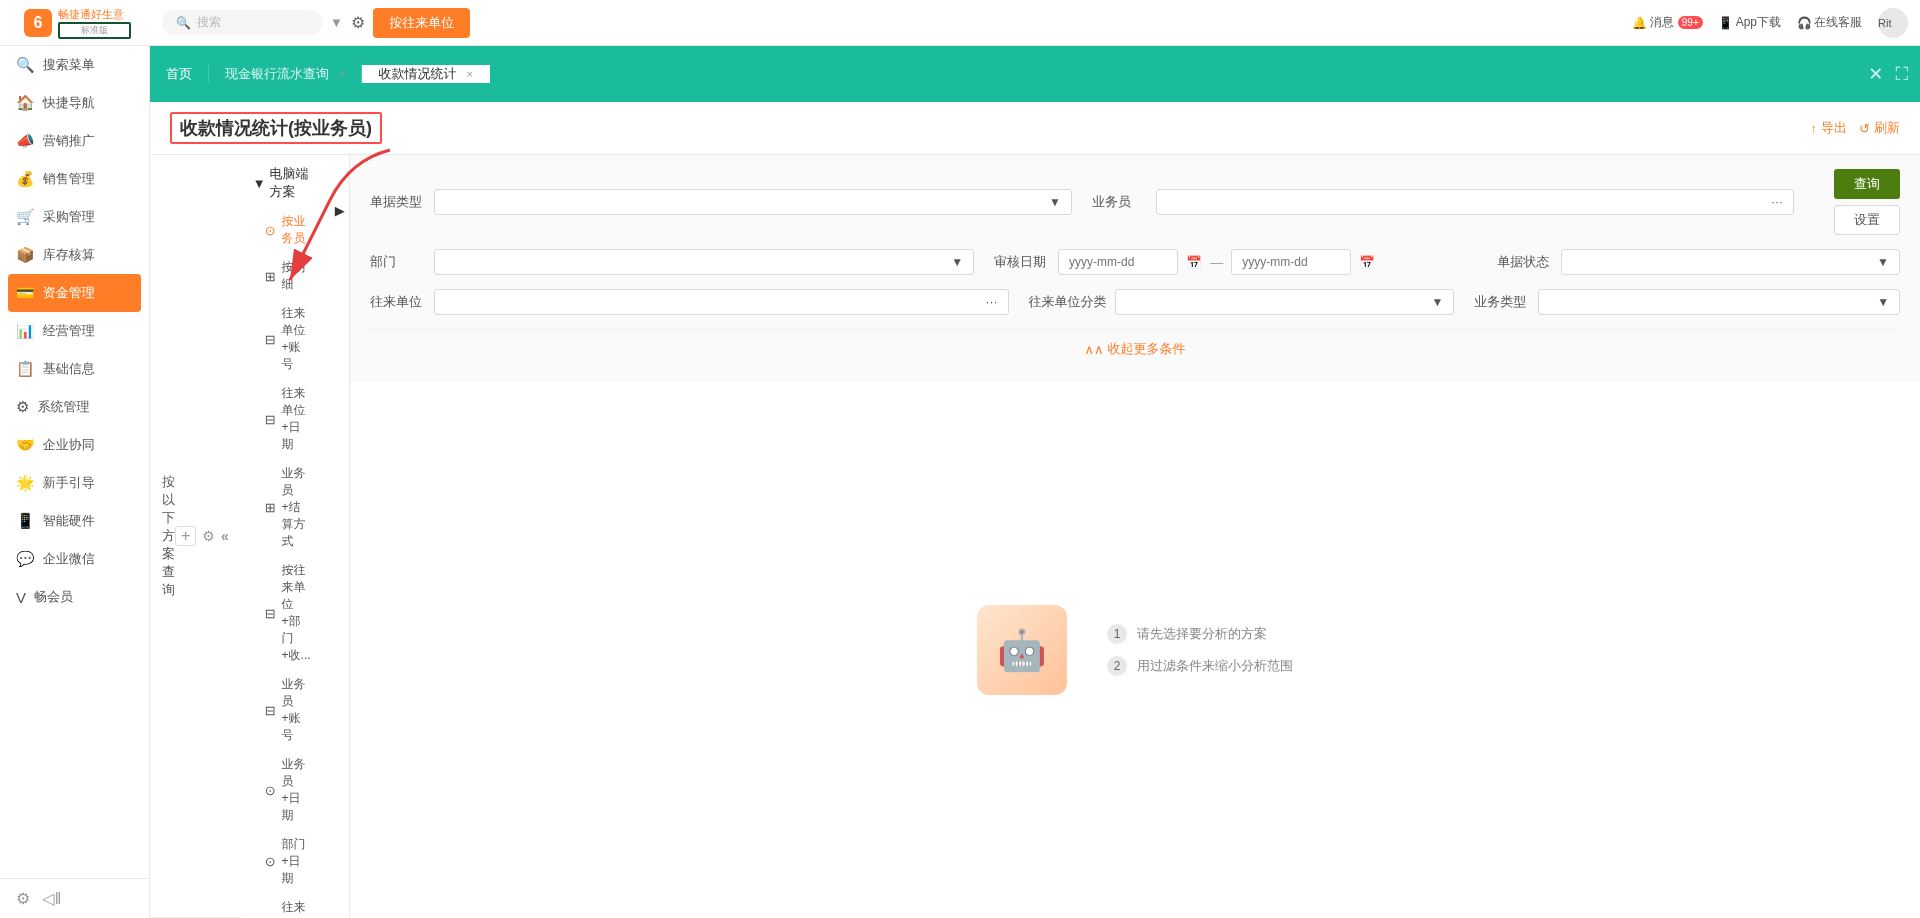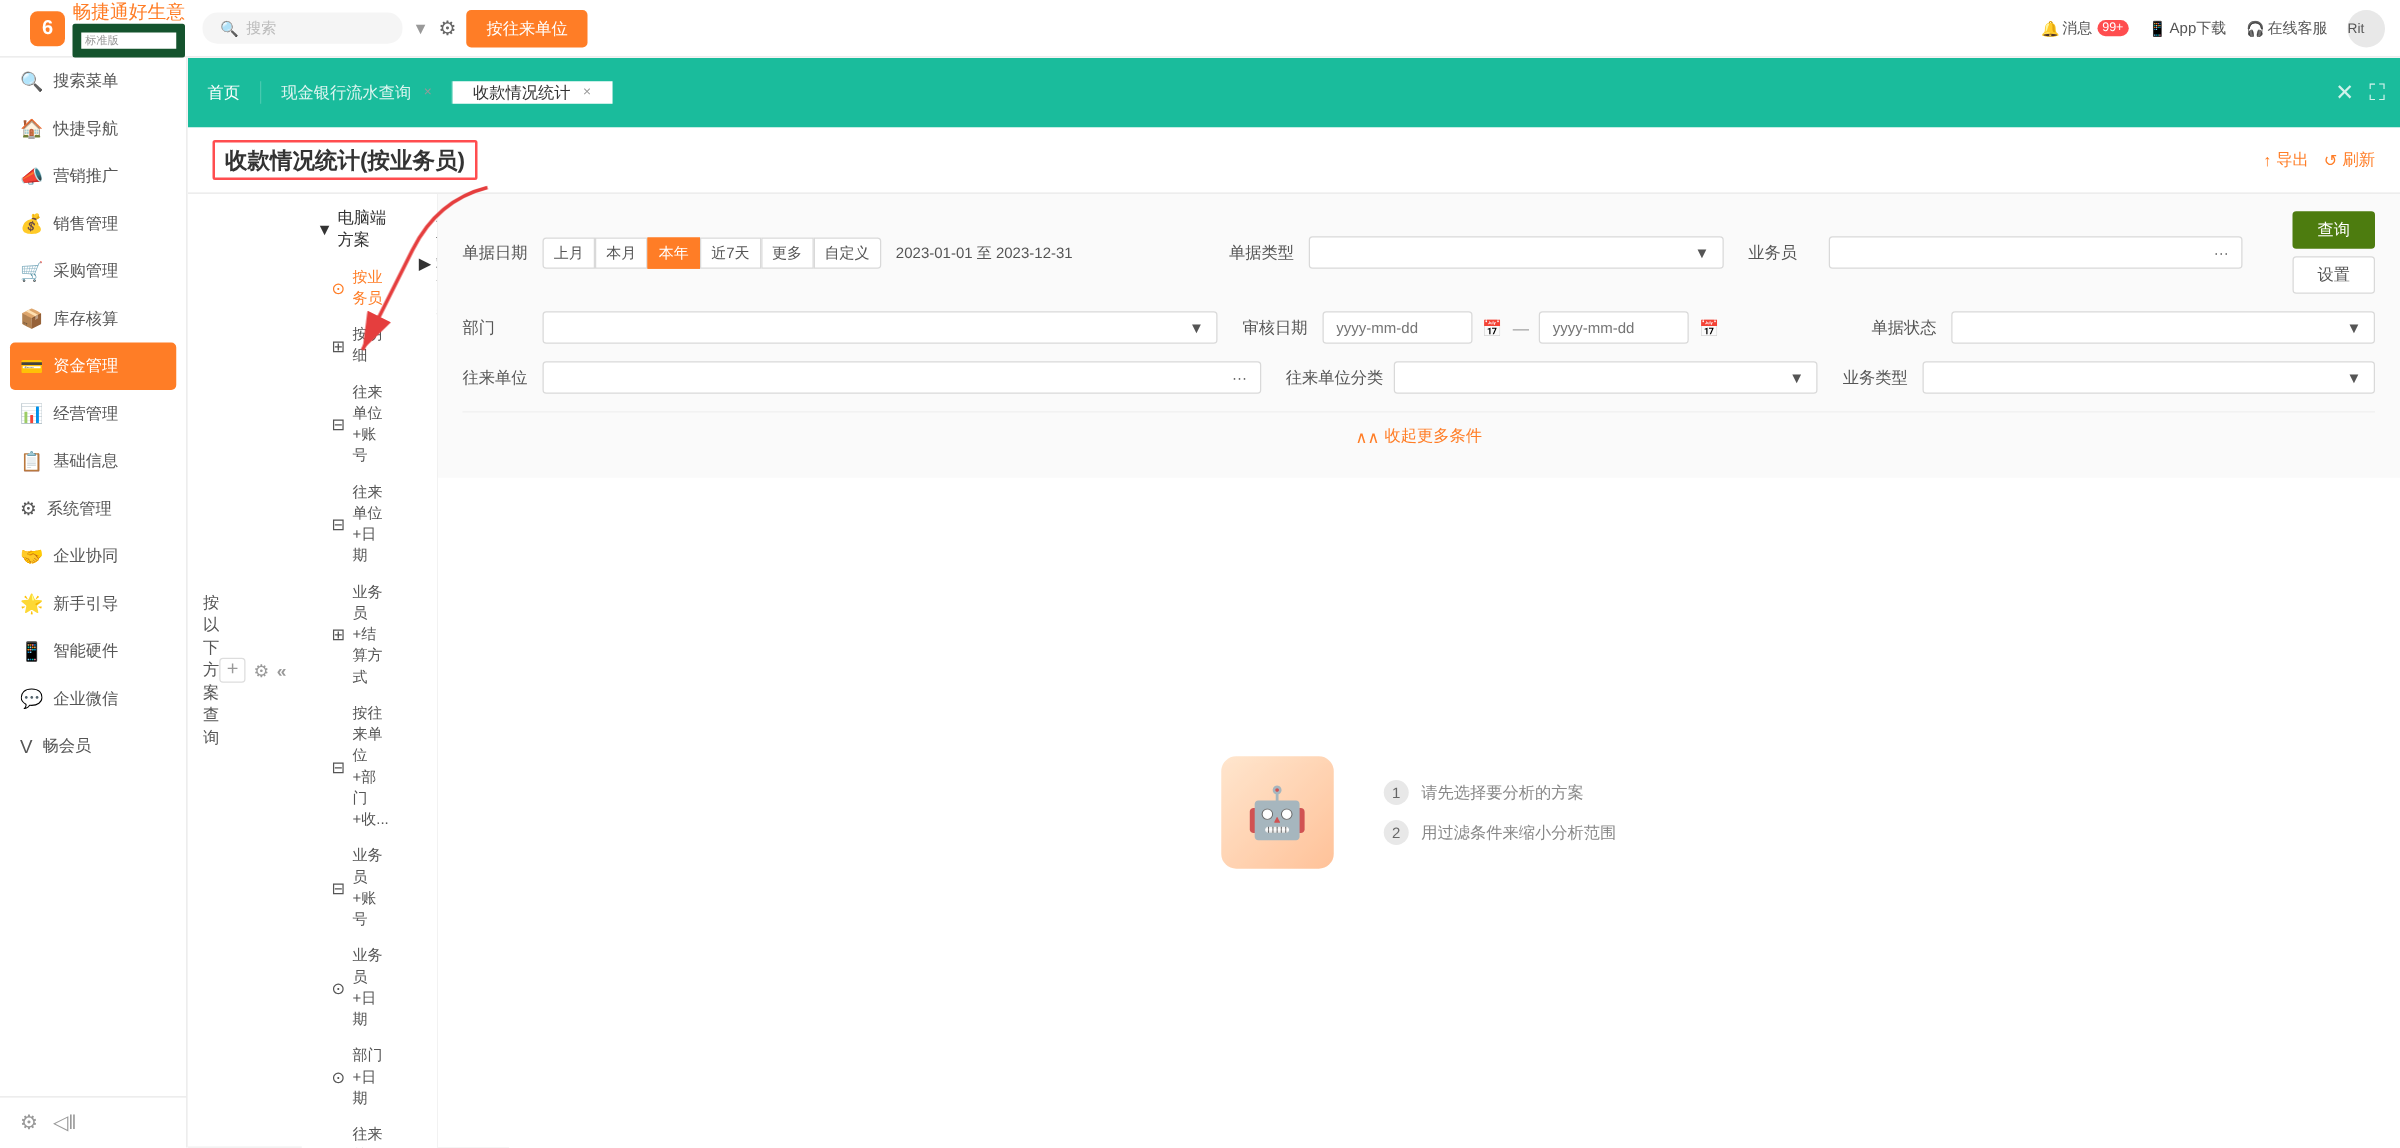--- a/index.html
+++ b/index.html
@@ -293,7 +293,7 @@
       display: flex; align-items: center; justify-content: center;
       color: #fff; font-size: 16px; font-weight: bold;
     }
-    .logo-text { font-size: 15px; color: #ff7d26; }
+    .logo-text { font-size: 11px; color: #ff7d26; }
     .logo-badge { font-size: 9px; color: #999; border: 7px solid #14532d; padding: 0 3px; border-radius: 2px; }
   </style>
 </head>

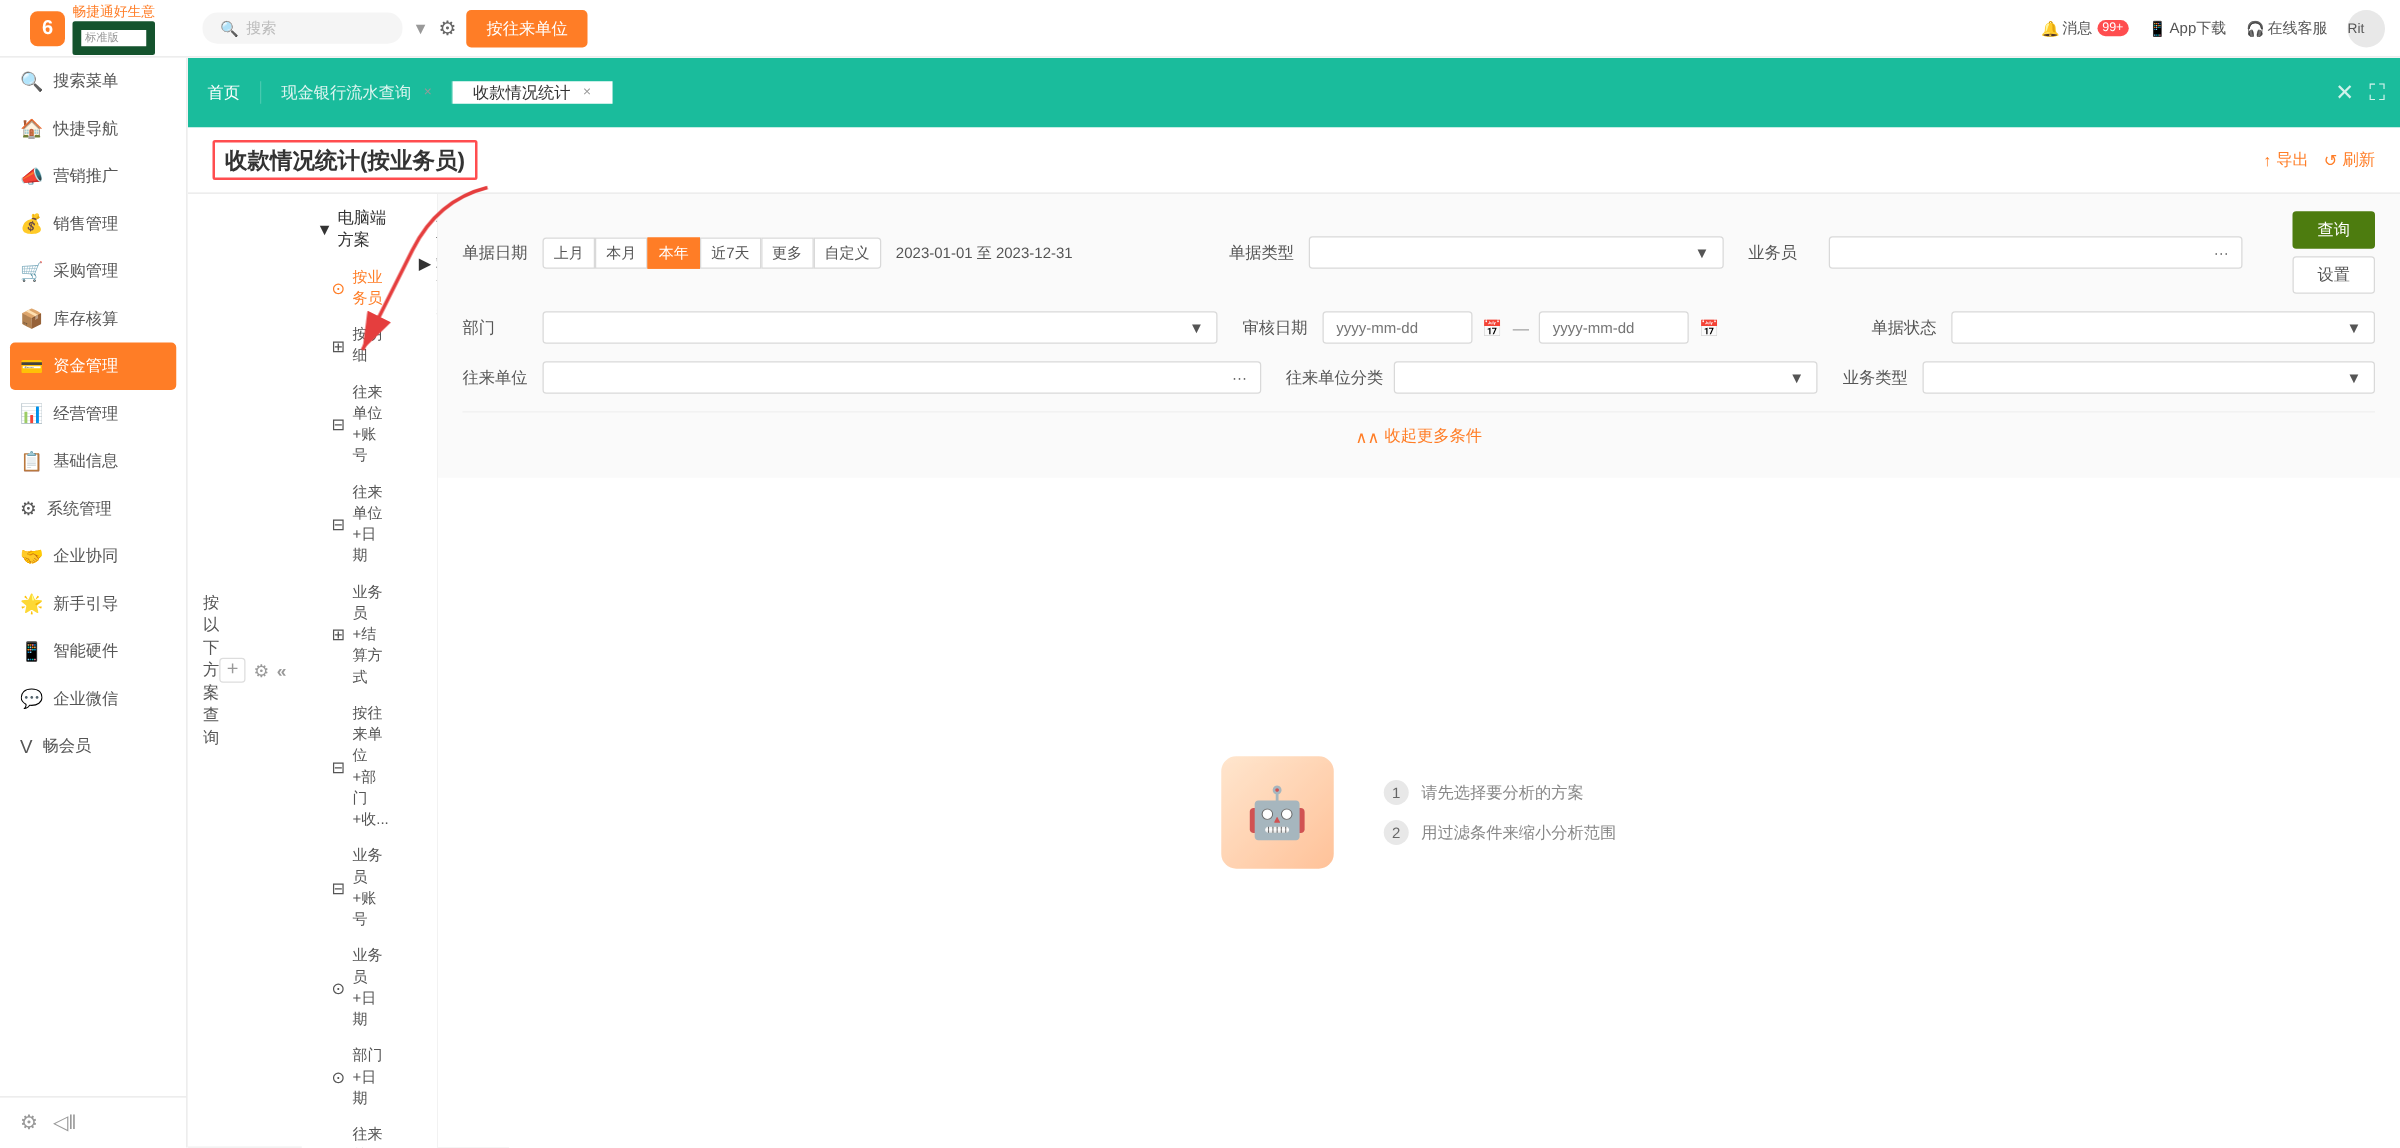--- a/index.html
+++ b/index.html
@@ -294,7 +294,7 @@
       color: #fff; font-size: 16px; font-weight: bold;
     }
     .logo-text { font-size: 11px; color: #ff7d26; }
-    .logo-badge { font-size: 9px; color: #999; border: 7px solid #14532d; padding: 0 3px; border-radius: 2px; }
+    .logo-badge { font-size: 9px; color: #999; border: 2px solid #14532d; padding: 0 21px; border-radius: 2px; }
   </style>
 </head>
 <body>

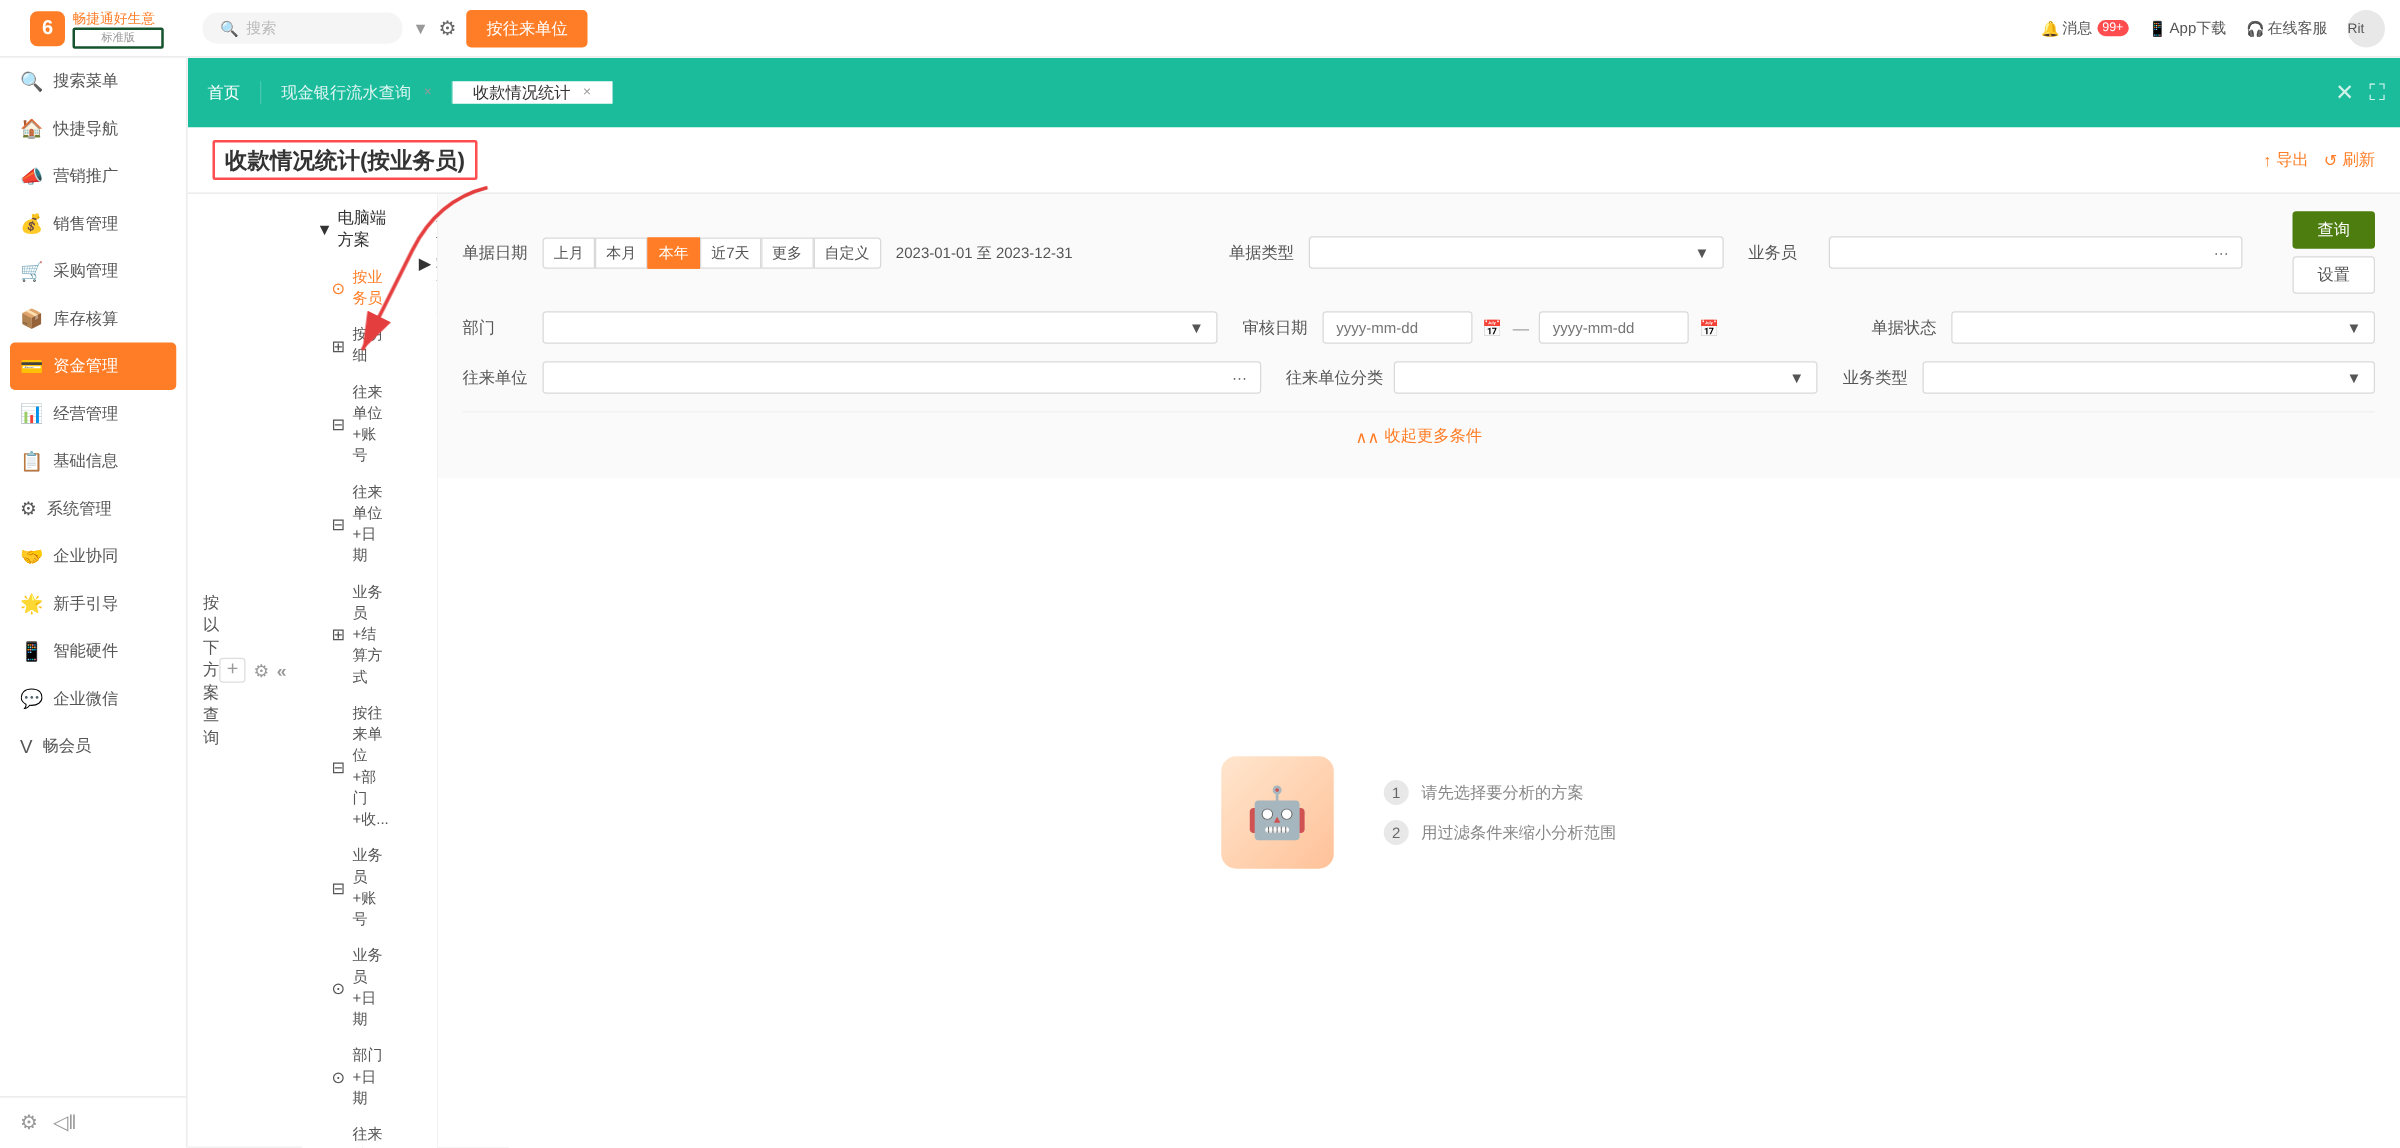--- a/index.html
+++ b/index.html
@@ -514,20 +514,6 @@
         <div class="filter-rows">
 
           <div class="filter-row">
-            <div class="filter-group" style="flex:1.5;min-width:420px;">
-              <span class="filter-label">单据日期</span>
-              <div class="filter-date-group">
-                <div class="date-tabs">
-                  <button class="date-tab">上月</button>
-                  <button class="date-tab">本月</button>
-                  <button class="date-tab active">本年</button>
-                  <button class="date-tab">近7天</button>
-                  <button class="date-tab">更多</button>
-                  <button class="date-tab">自定义</button>
-                </div>
-                <span class="date-range">2023-01-01 至 2023-12-31</span>
-              </div>
-            </div>
             <div class="filter-group" style="flex:1;">
               <span class="filter-label">单据类型</span>
               <div class="filter-select">

